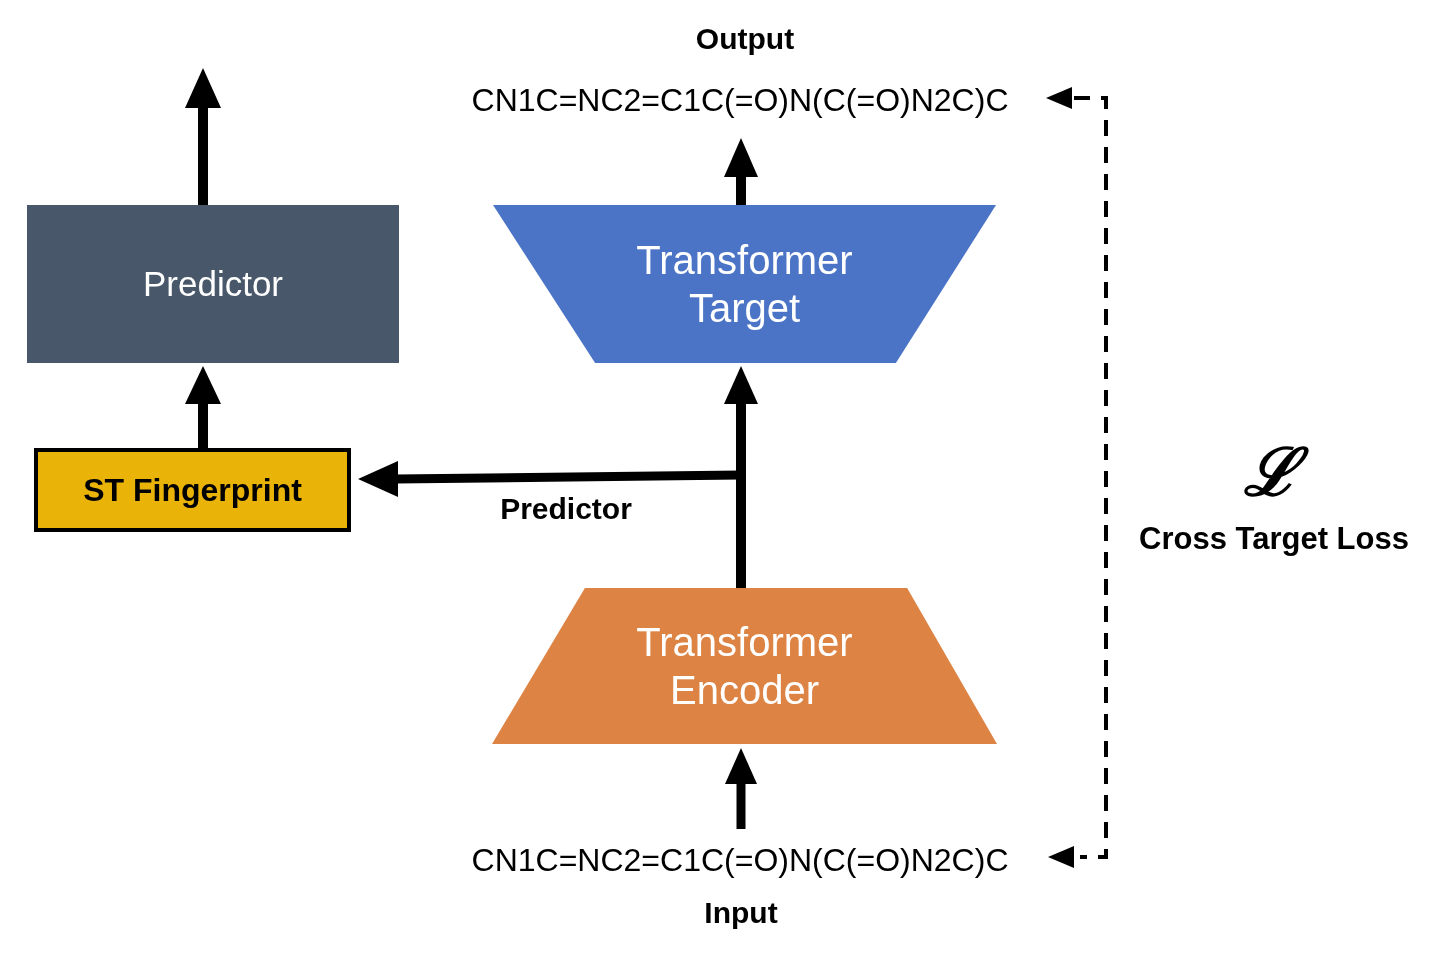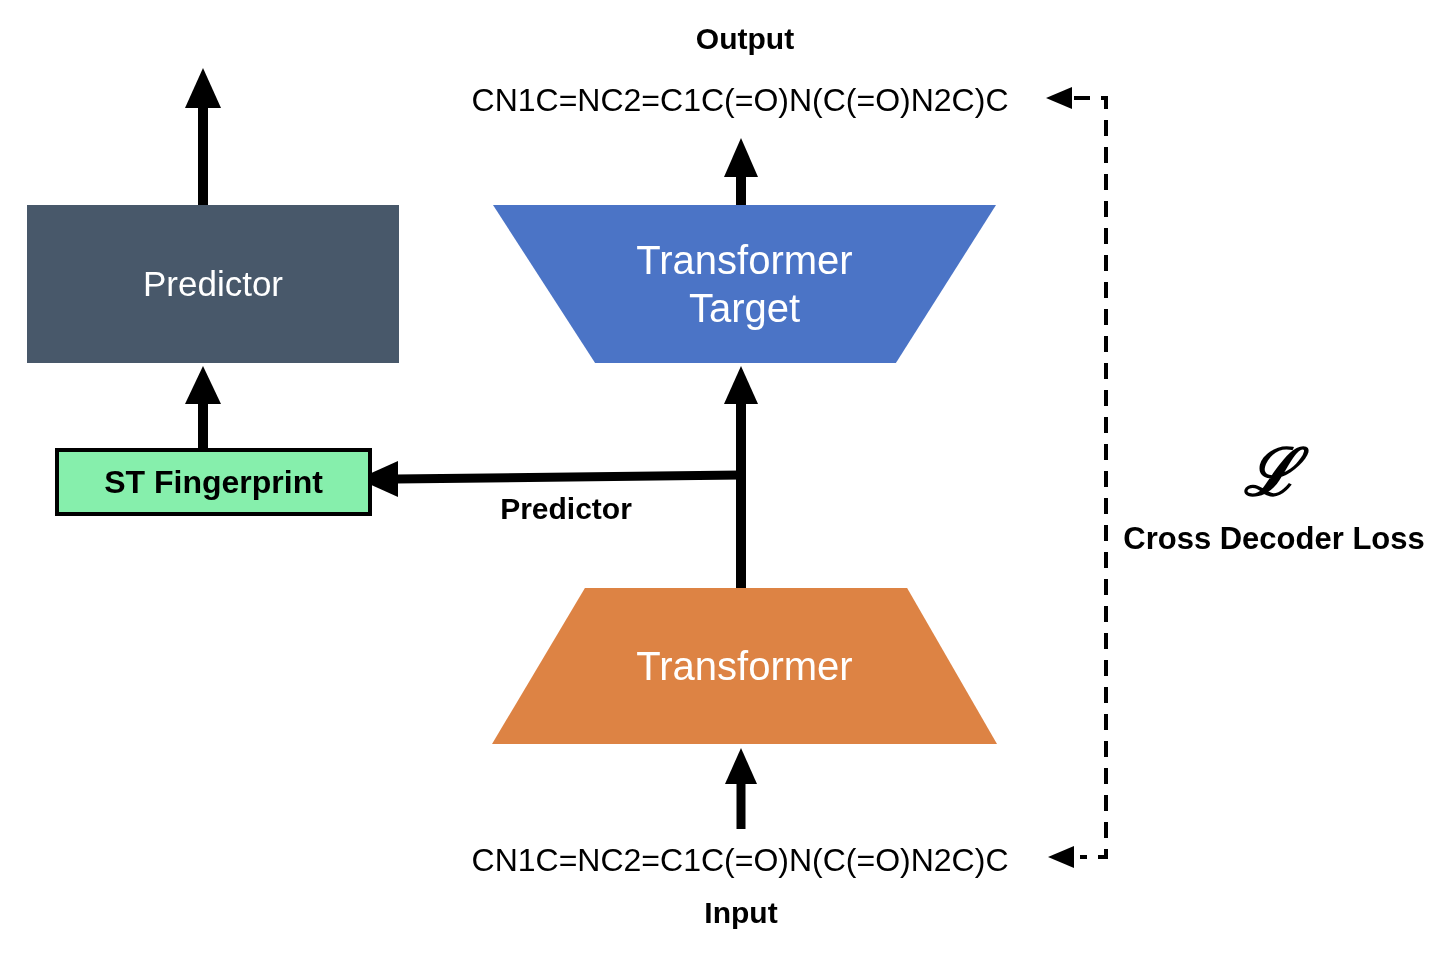--- a/index.html
+++ b/index.html
@@ -31,7 +31,7 @@
   #loss-label{left:1274px;top:521px;font-size:31px;}
   .node{position:absolute;display:flex;align-items:center;justify-content:center;text-align:center;color:var(--box_text);}
   #predictor-box{left:27px;top:205px;width:372px;height:158px;background:var(--predictor_fill);font-size:35px;}
-  #st-fingerprint-box{left:55px;top:448px;width:317px;height:68px;background:#86efac;border:4px solid #000;box-sizing:border-box;color:#000;font-size:32px;font-weight:700;}
+  #st-fingerprint-box{left:34px;top:448px;width:317px;height:84px;background:#eab308;border:4px solid #000;box-sizing:border-box;color:#000;font-size:32px;font-weight:700;}
   #decoder-trapezoid{left:493px;top:205px;width:503px;height:158px;background:var(--decoder_fill);
     clip-path:polygon(0% 0%,100% 0%,80.1% 100%,20.3% 100%);flex-direction:column;font-size:40px;line-height:1.2;}
   #encoder-trapezoid{left:492px;top:588px;width:505px;height:156px;background:var(--encoder_fill);

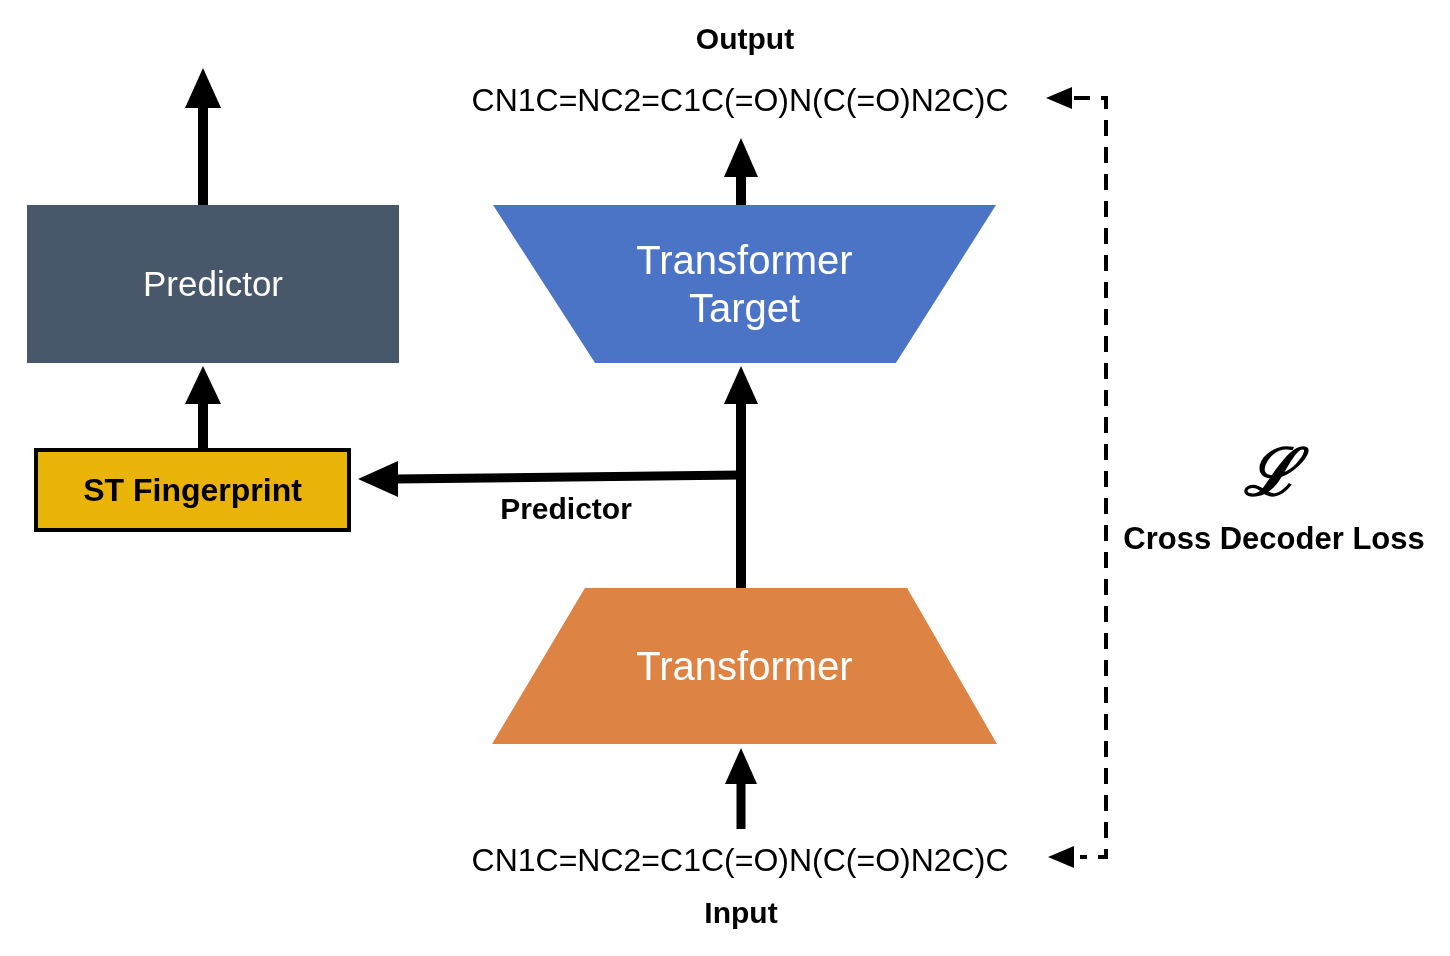--- a/index.html
+++ b/index.html
@@ -80,7 +80,7 @@
 
   <div class="lbl" id="loss-symbol">ℒ</div>
 
-  <div class="lbl bold" id="loss-label">Cross Decoder Loss</div>
+  <div class="lbl bold" id="loss-label">Cross Target Loss</div>
 
   <div class="node" id="predictor-box">
     <span>Predictor</span>

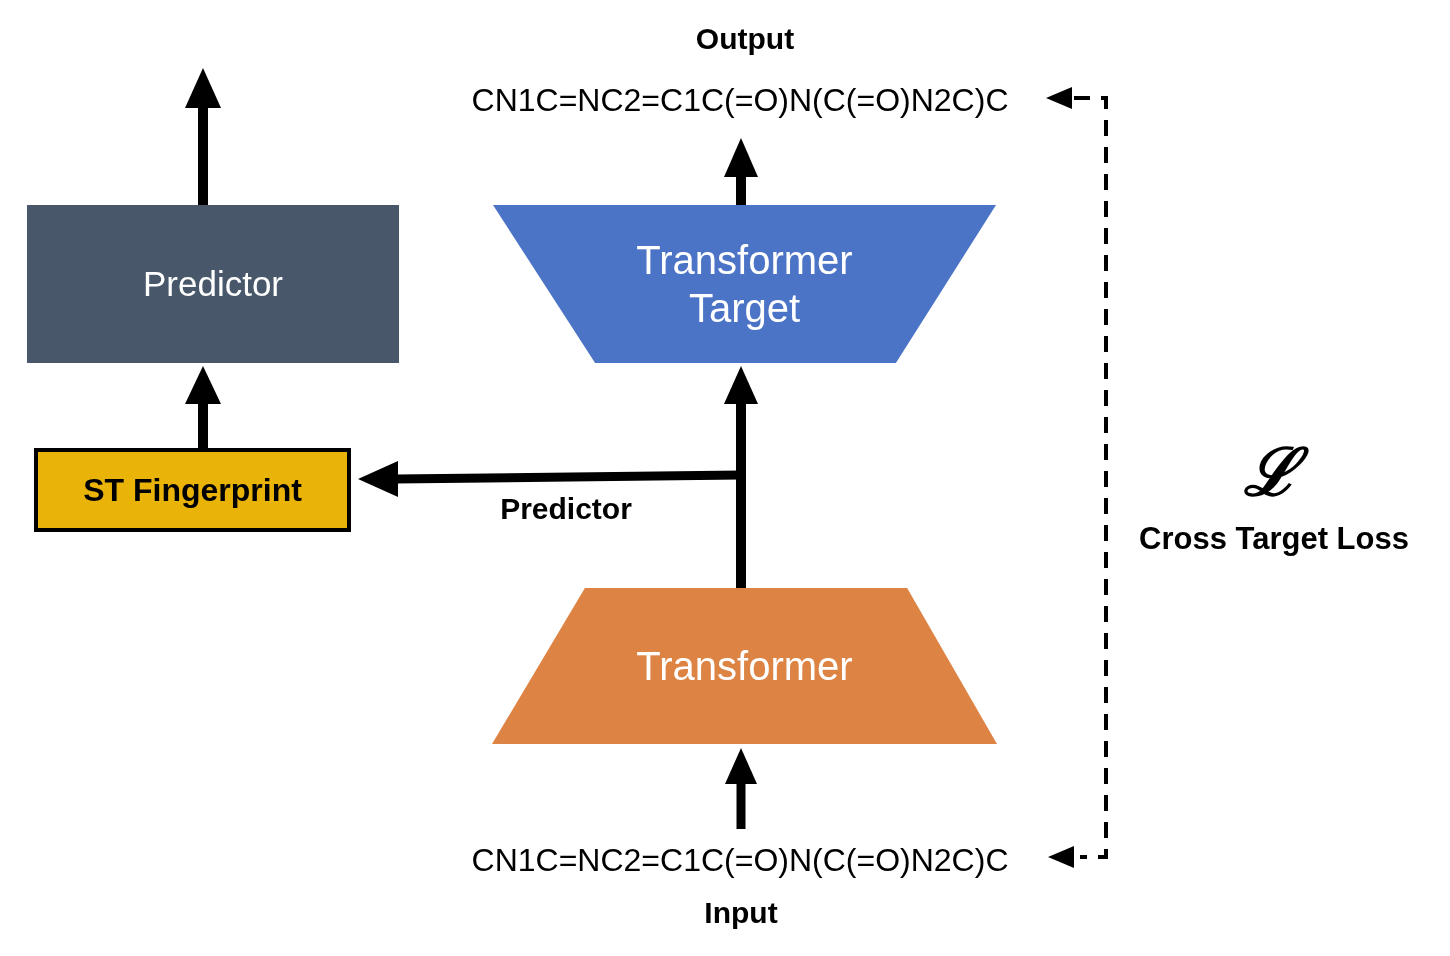--- a/index.html
+++ b/index.html
@@ -97,6 +97,7 @@
 
   <div class="node" id="encoder-trapezoid">
     <span>Transformer</span>
+    <span>Encoder</span>
   </div>
 
 </div>

